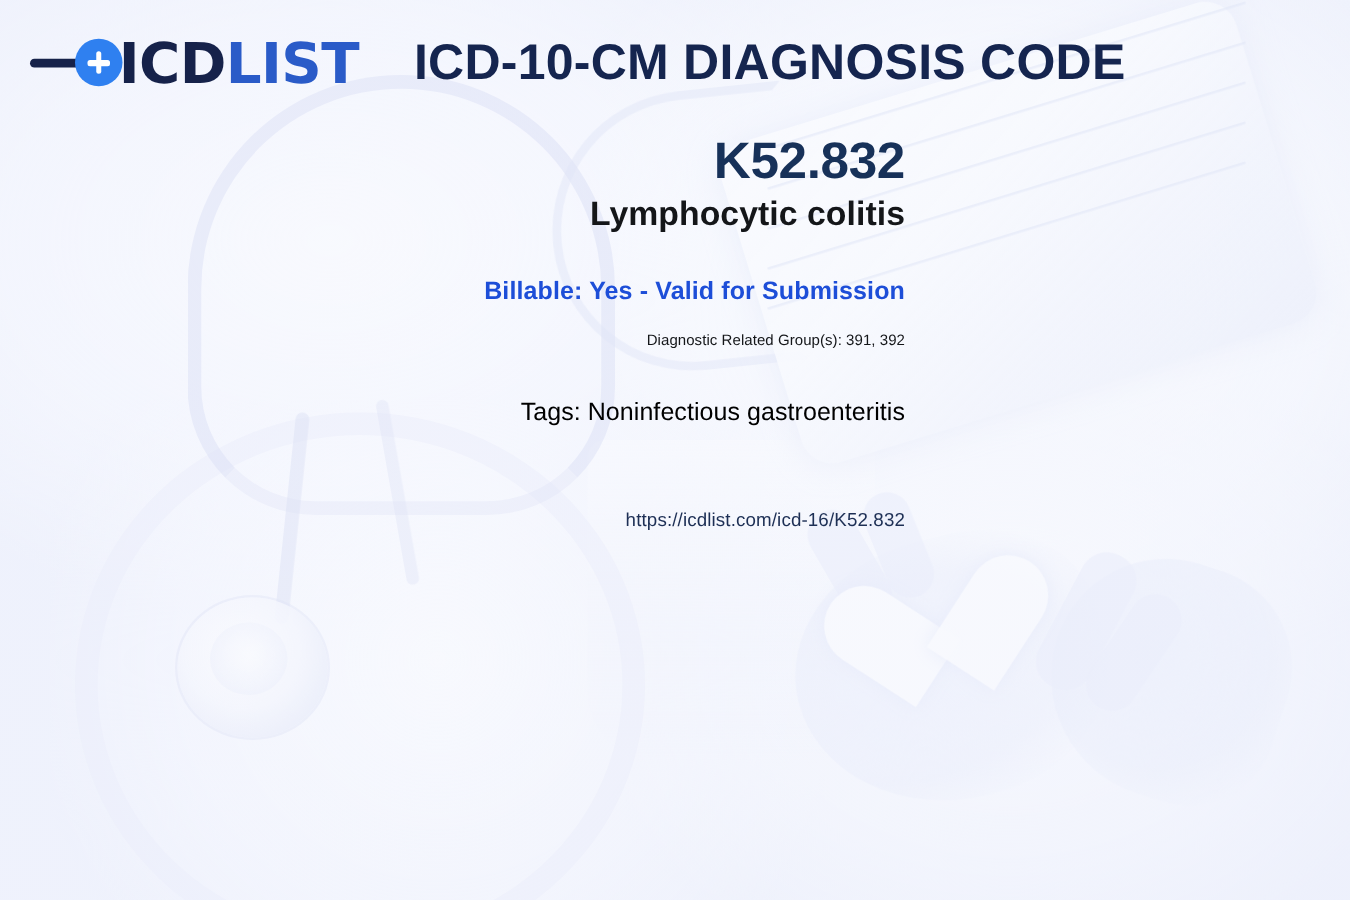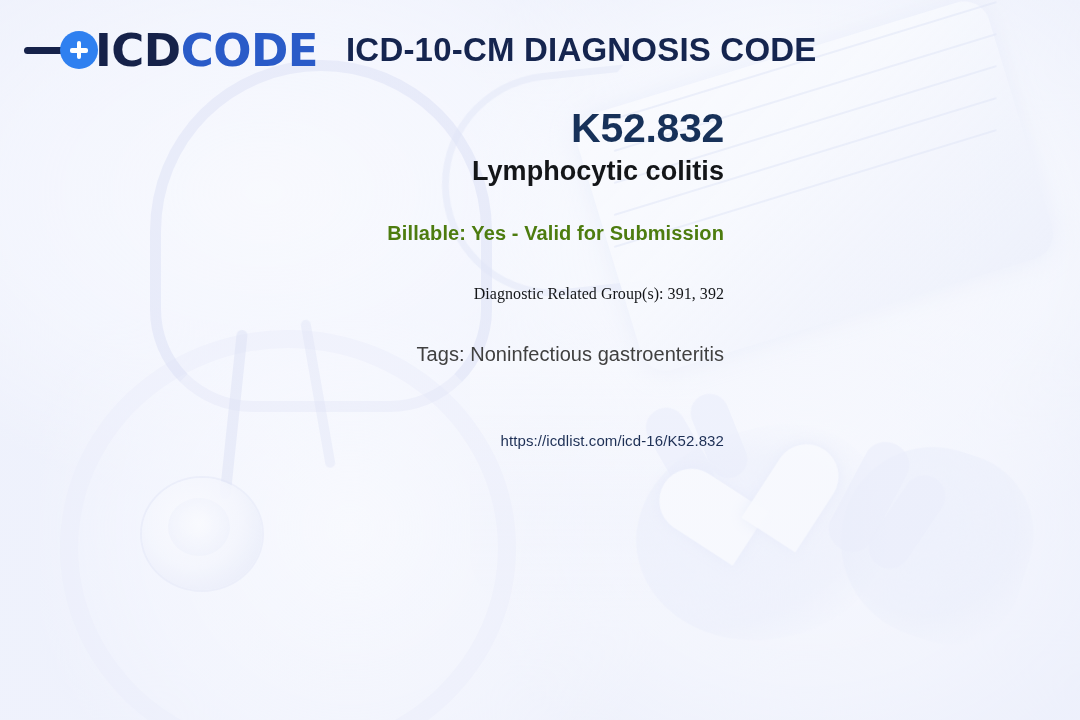--- a/index.html
+++ b/index.html
@@ -398,7 +398,7 @@
         <span class="bar-v"></span>
       </span>
       <span class="logo-word logo-icd">ICD</span>
-      <span class="logo-word logo-list">CODE</span>
+      <span class="logo-word logo-list">LIST</span>
     </div>
     <div id="header-title">ICD-10-CM DIAGNOSIS CODE</div>
   </div>

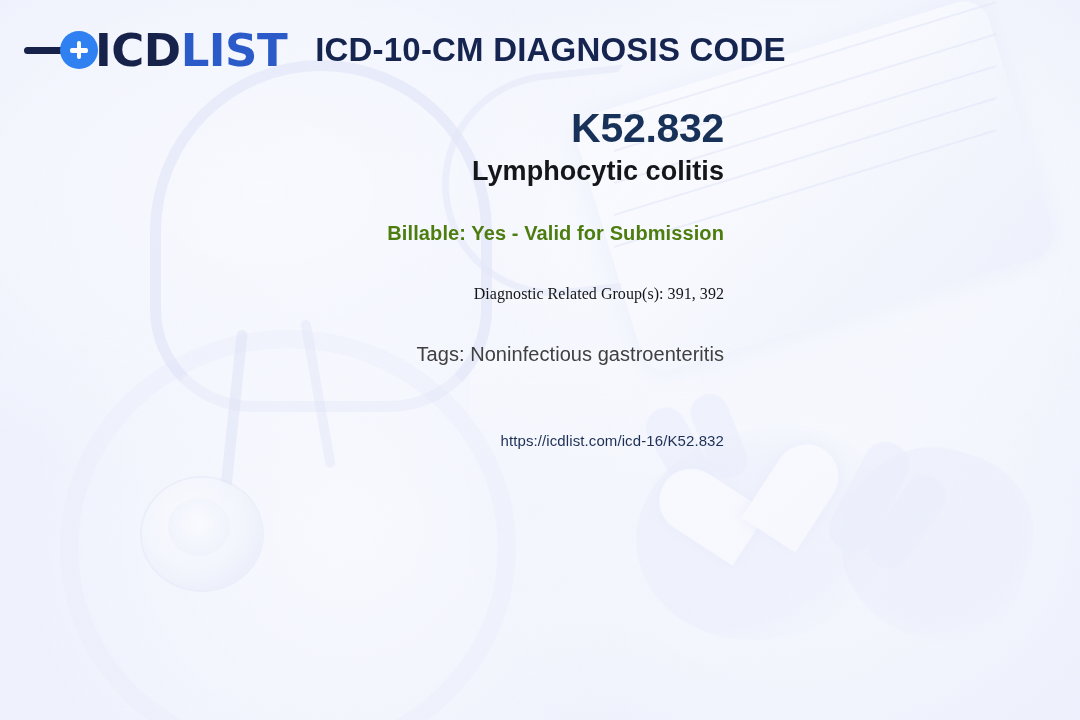--- a/index.html
+++ b/index.html
@@ -274,8 +274,8 @@
   .logo-list { color: #2a5bc8; }
 
   #header-title {
-    margin-left: 28px;
-    font-size: 33px;
+    margin-left: 44px;
+    font-size: 40px;
     font-weight: 700;
     color: #15254f;
     letter-spacing: 0.2px;

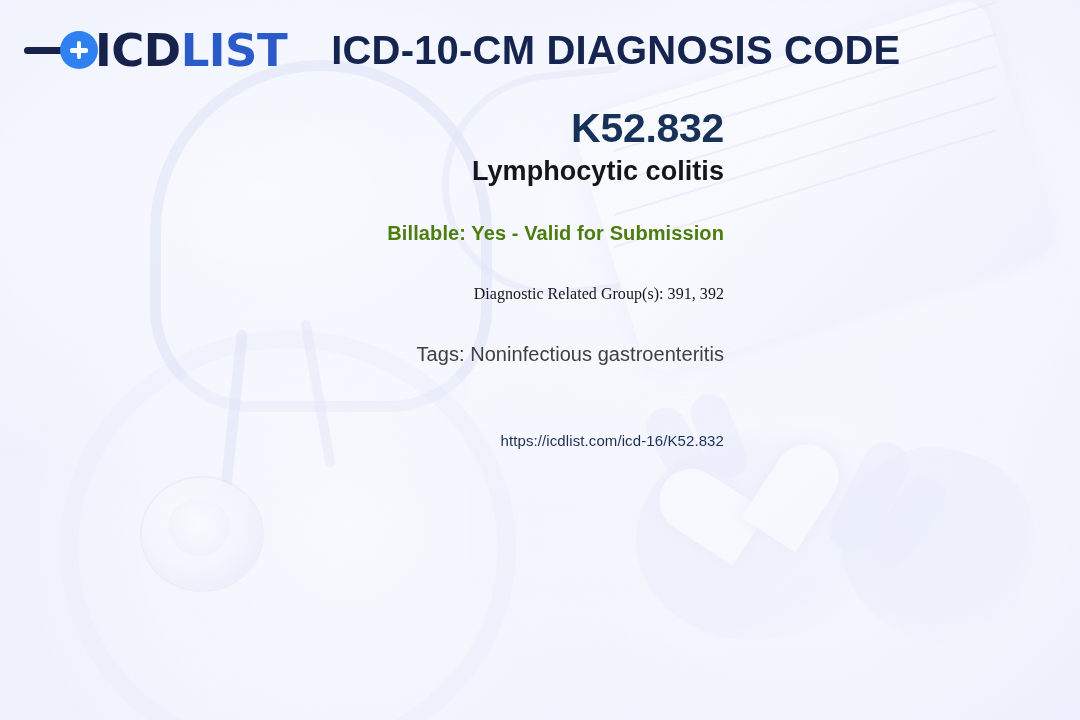--- a/index.html
+++ b/index.html
@@ -309,7 +309,7 @@
     margin-top: 35px;
     font-size: 20px;
     font-weight: 600;
-    color: #4d7c0f;
+    color: #1d4ed8;
     letter-spacing: 0.1px;
     margin-left: 30px;
   }

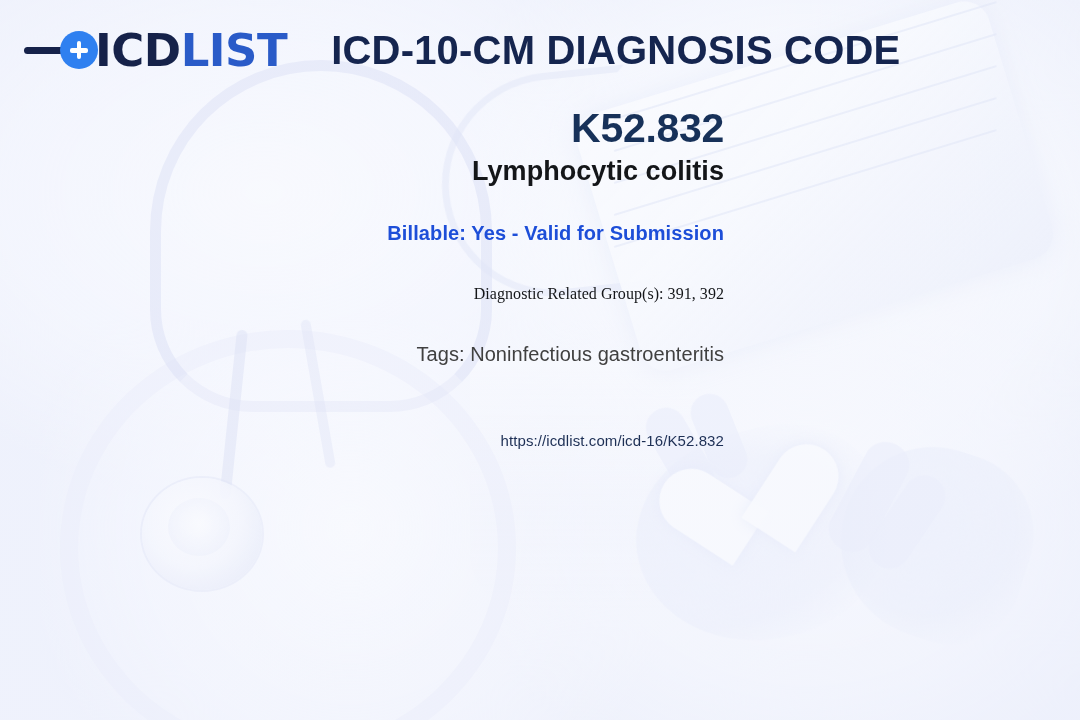--- a/index.html
+++ b/index.html
@@ -314,12 +314,11 @@
     margin-left: 30px;
   }
   #drg-line {
-    margin-top: 40px;
-    font-size: 16px;
+    margin-top: 20px;
+    font-size: 12px;
     font-weight: 500;
     color: #141619;
     letter-spacing: 0.05px;
-    font-family: Liberation Serif, serif;
   }
   #tags-line {
     margin-top: 40px;

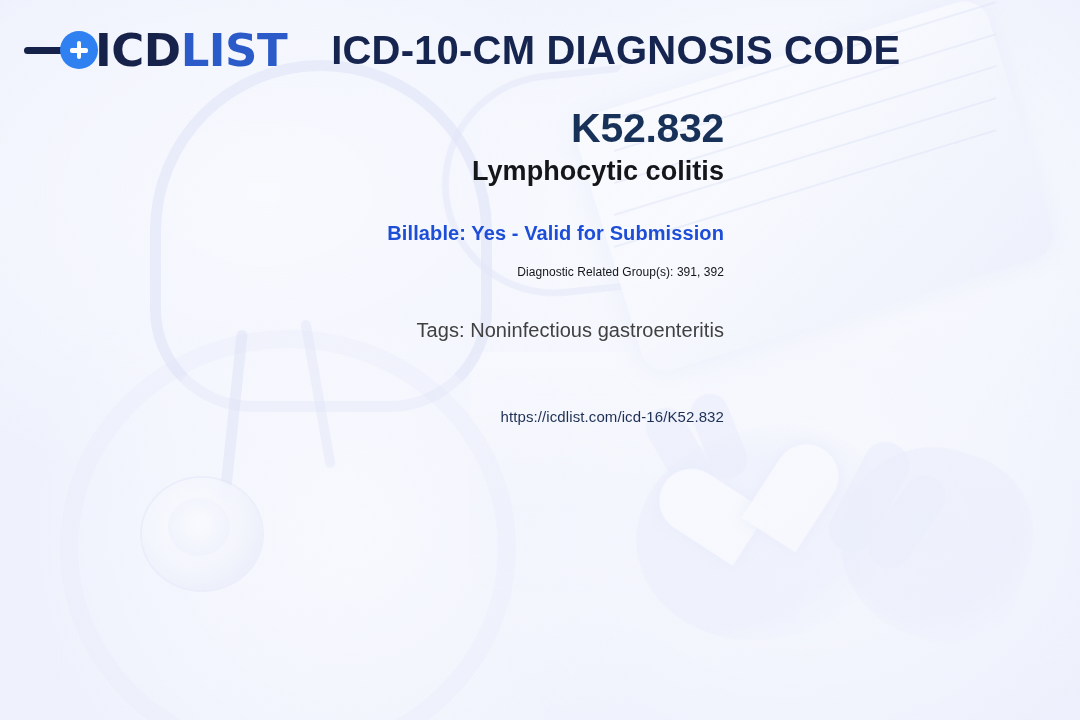--- a/index.html
+++ b/index.html
@@ -324,7 +324,7 @@
     margin-top: 40px;
     font-size: 20px;
     font-weight: 500;
-    color: #404040;
+    color: #000000;
     letter-spacing: 0.05px;
   }
   #source-url {

